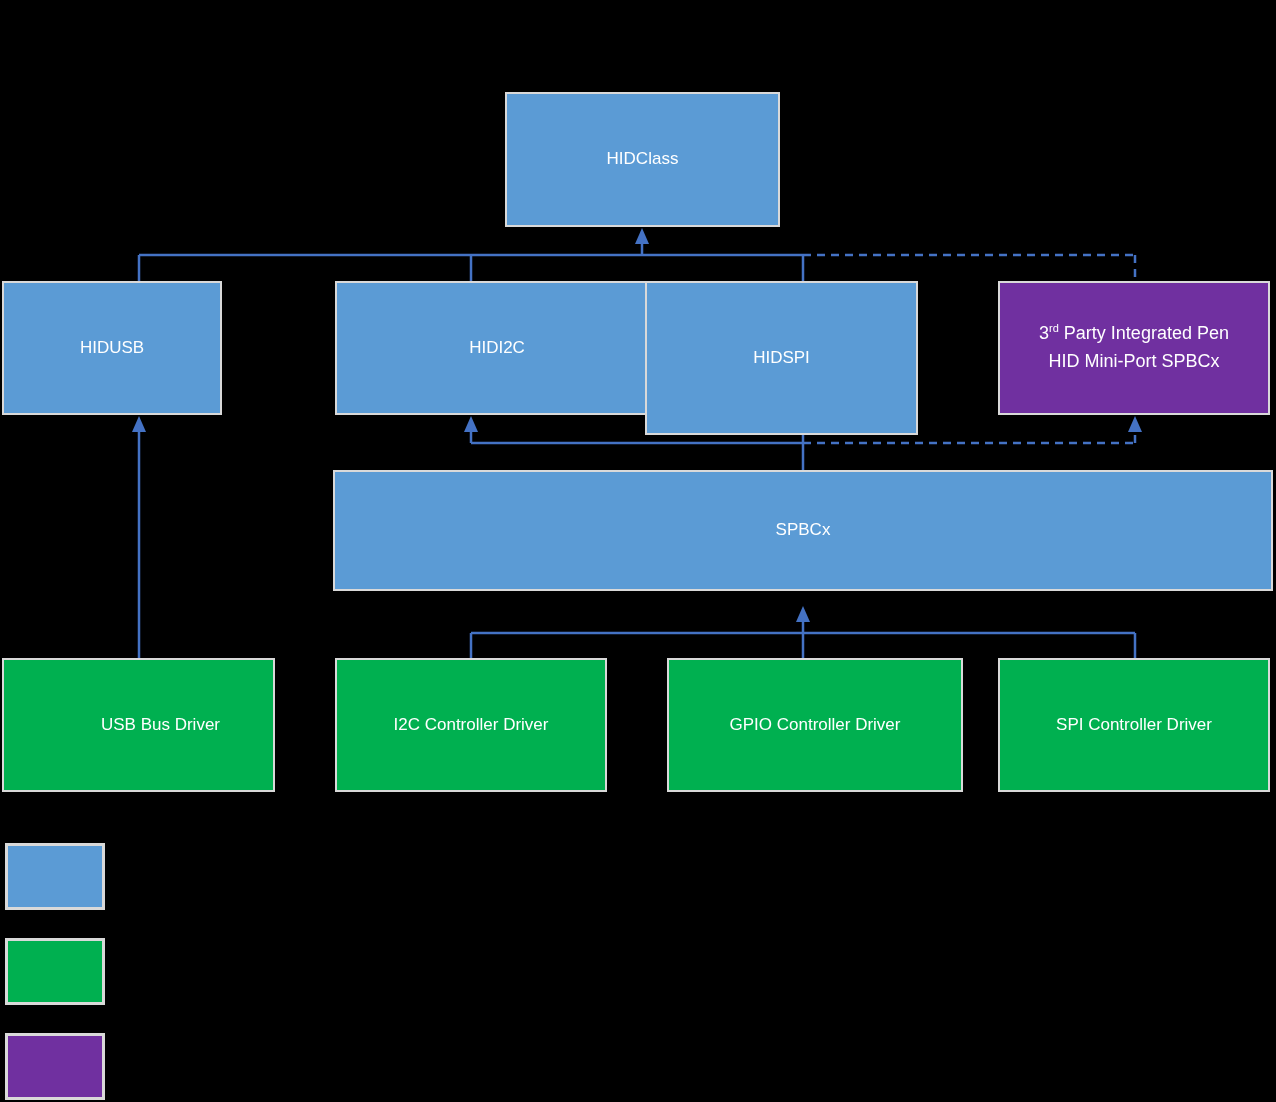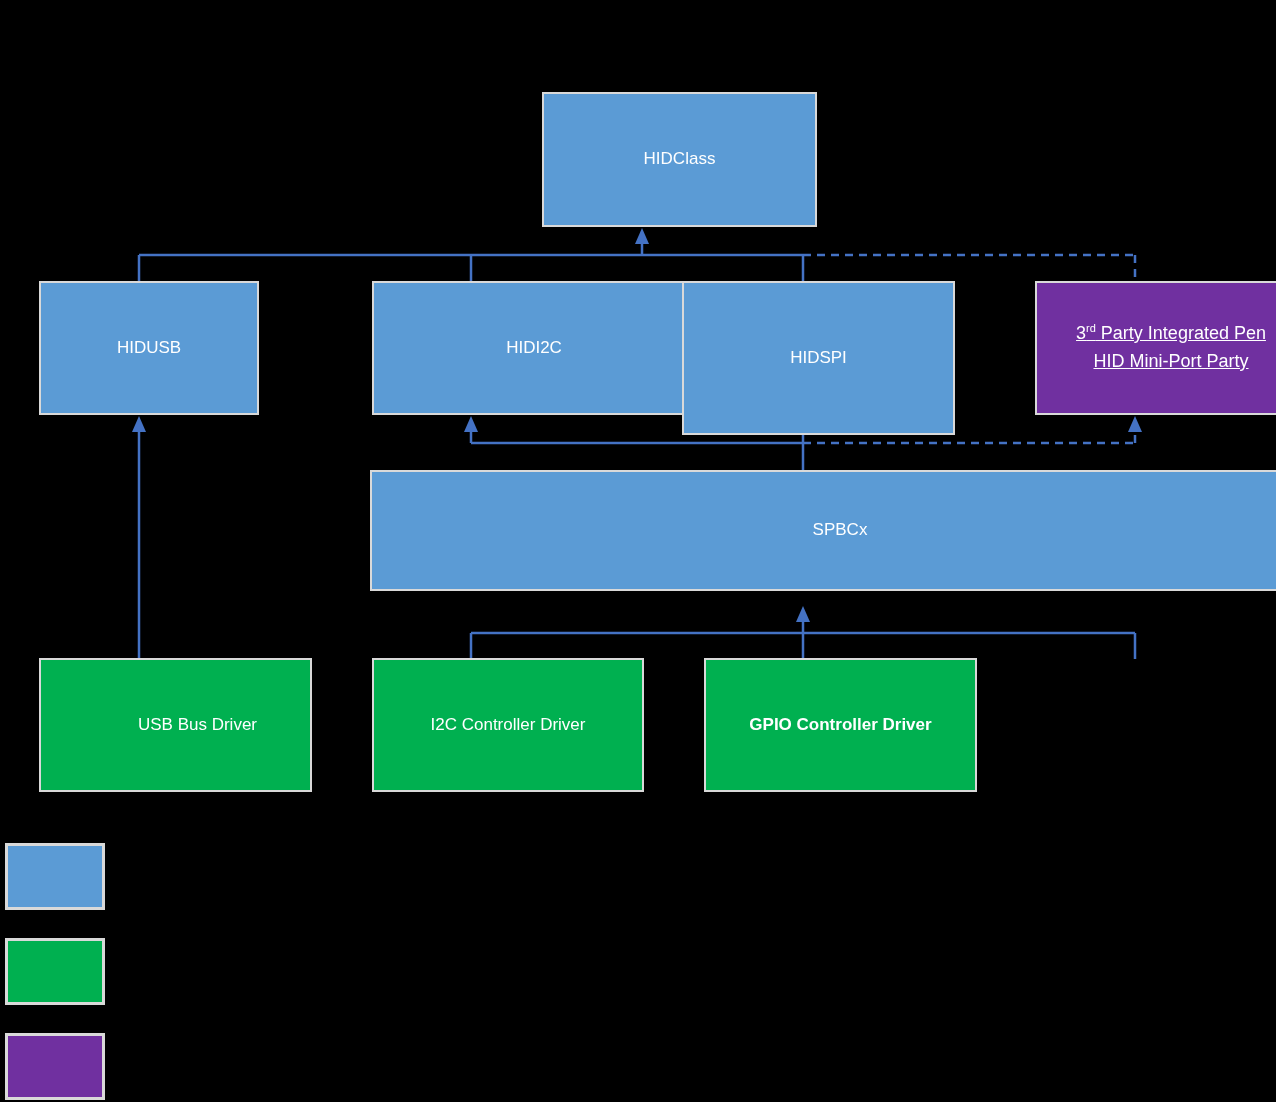--- a/index.html
+++ b/index.html
@@ -30,7 +30,6 @@
     text-align: center;
     z-index: 2;
     line-height: 1.55;
-    margin-left: 37px;
   }
   .blue   { background: #5B9BD5; }
   .green  { background: #00B050; }

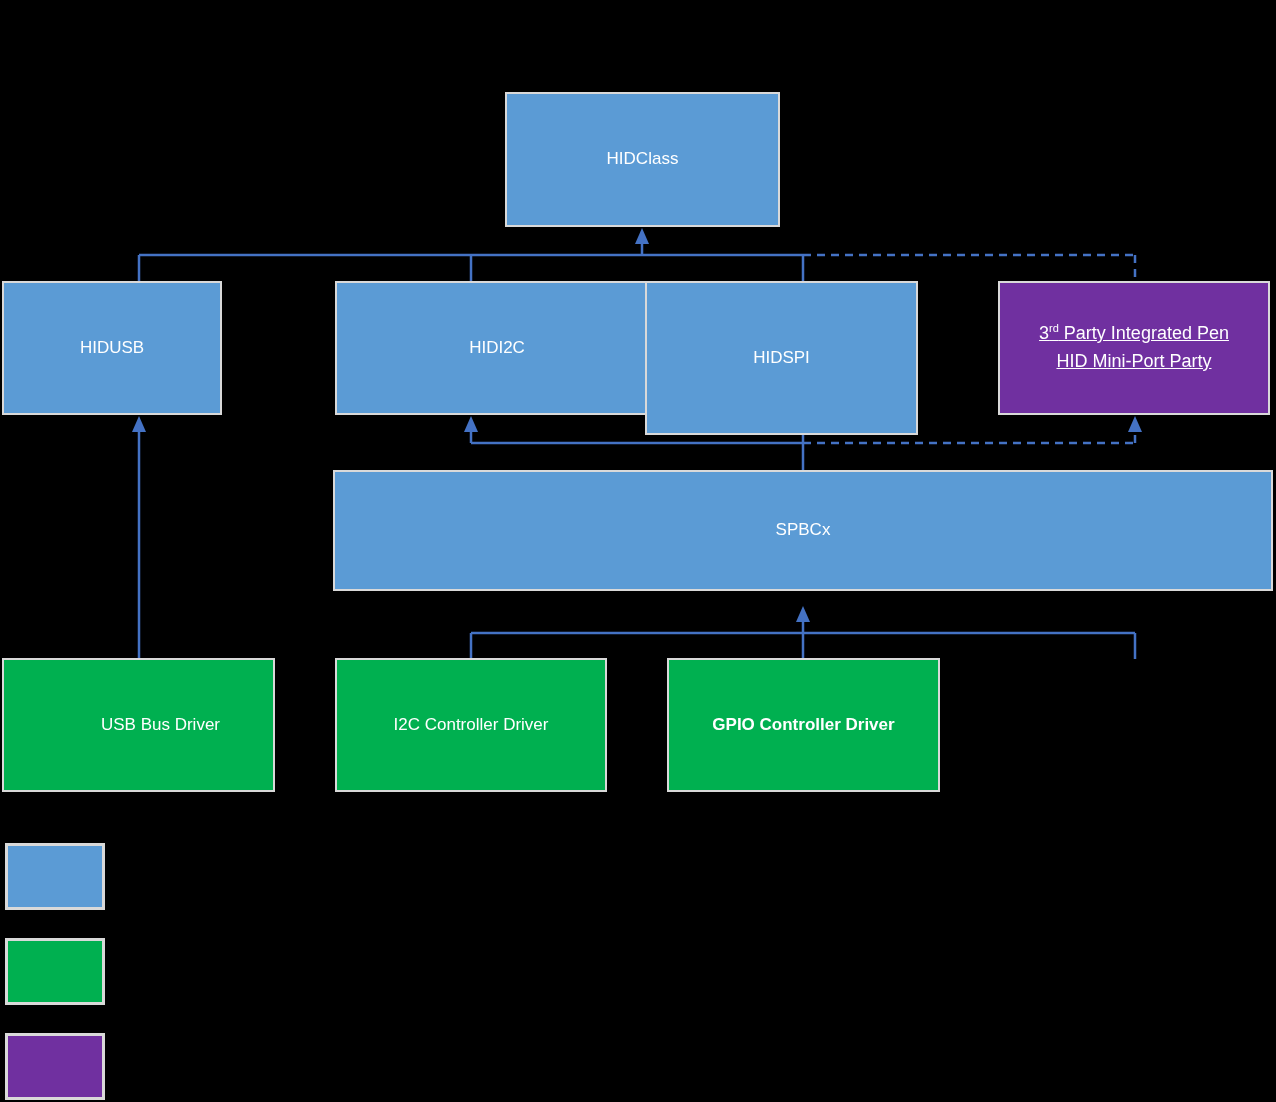--- a/index.html
+++ b/index.html
@@ -33,7 +33,7 @@
   }
   .blue   { background: #5B9BD5; }
   .green  { background: #00B050; }
-  .purple { background: #7030A0; text-decoration: underline; }
+  .purple { background: #7030A0; }
   .purple.node { font-size: 18px; }
   sup { font-size: 11px; line-height: 0; }
 

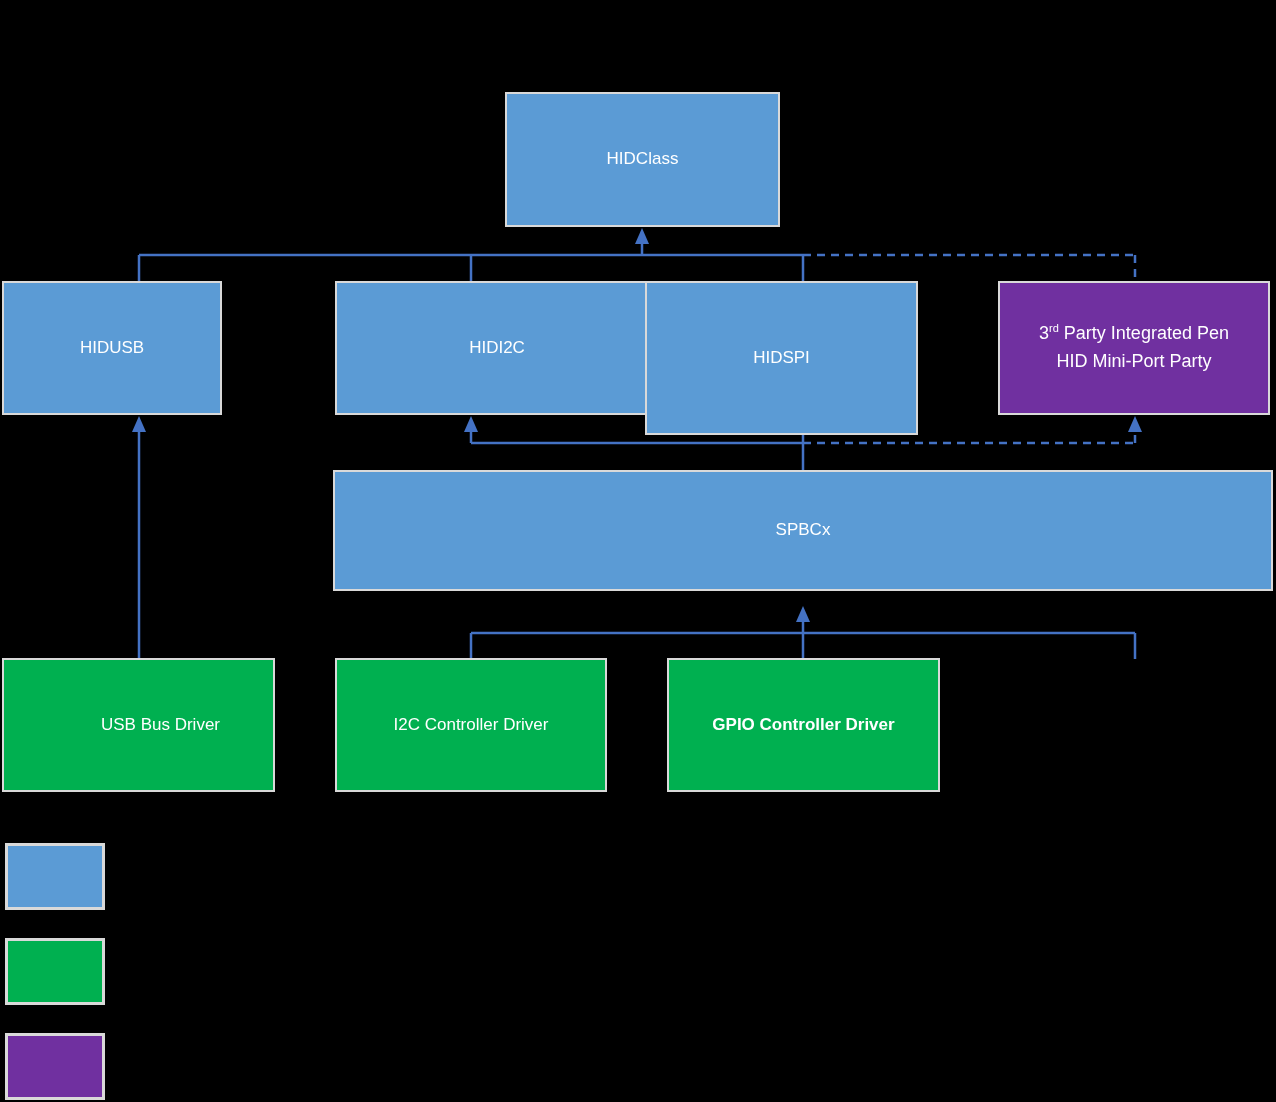--- a/index.html
+++ b/index.html
@@ -123,7 +123,7 @@
     <span>
       <span>3</span><sup>rd</sup><span> Party Integrated Pen</span>
     </span>
-    <span>HID Mini-Port Party</span>
+    <span>HID Mini-Port SPBCx</span>
   </div>
 
   <div id="spbcx" class="node blue">

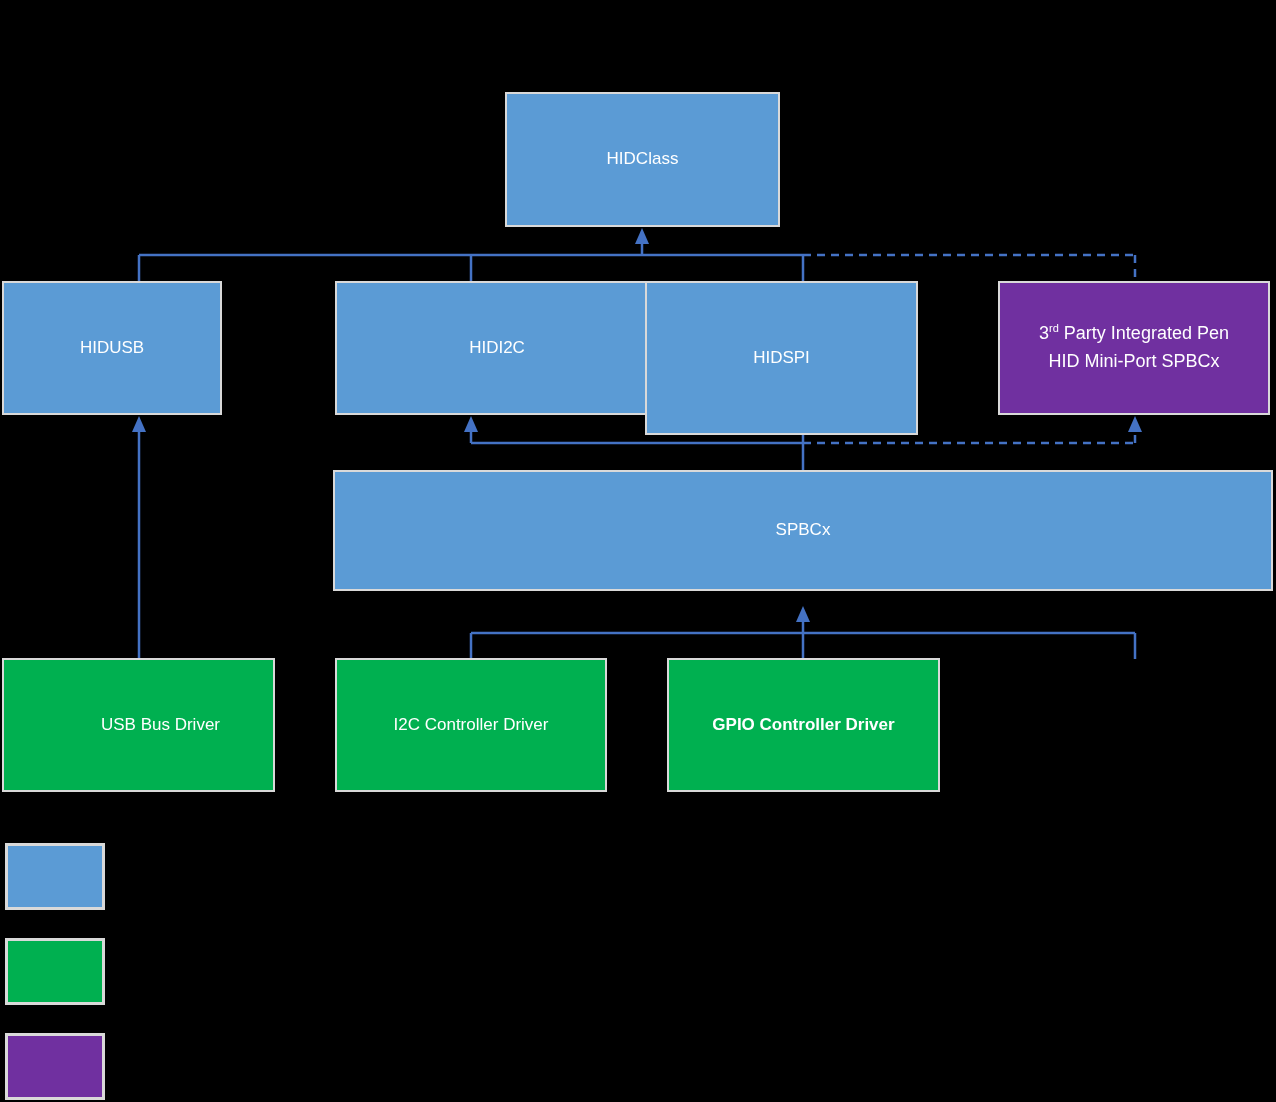--- a/index.html
+++ b/index.html
@@ -46,7 +46,7 @@
   #spbcx    { left: 333px; top: 470px; width: 940px; height: 121px; }
   #usbbus   { left:   2px; top: 658px; width: 273px; height: 134px; padding-left: 44px; }
   #i2cctrl  { left: 335px; top: 658px; width: 272px; height: 134px; }
-  #gpioctrl { left: 667px; top: 658px; width: 273px; height: 134px; font-weight: bold; }
+  #gpioctrl { left: 667px; top: 658px; width: 296px; height: 134px; }
   #spictrl  { left: 998px; top: 658px; width: 272px; height: 134px; }
 
   .swatch {

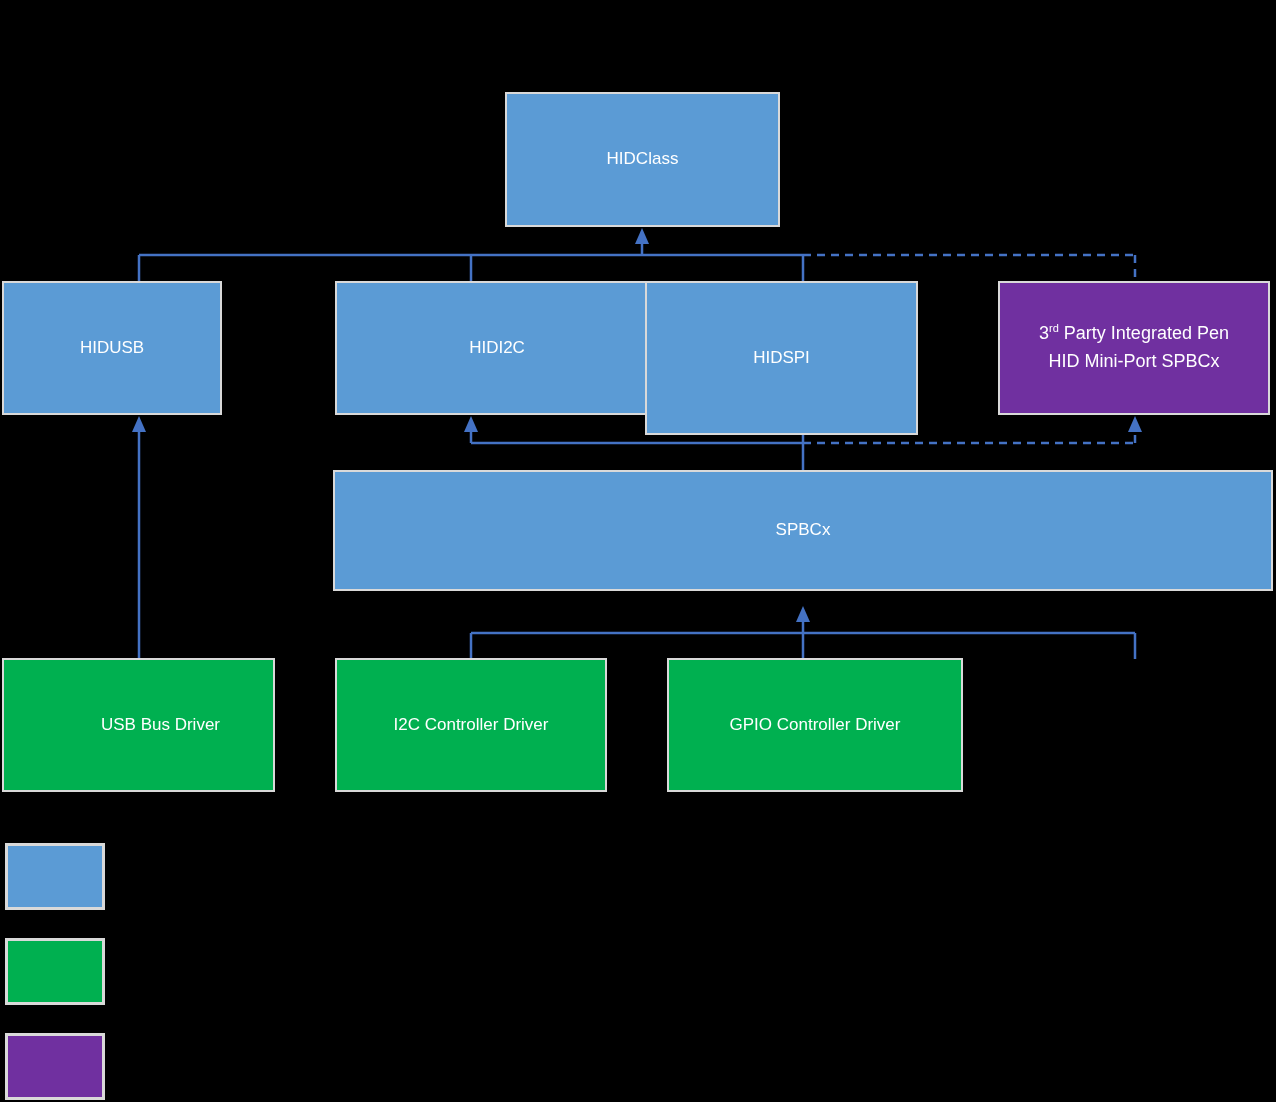--- a/index.html
+++ b/index.html
@@ -142,6 +142,9 @@
     <span>GPIO Controller Driver</span>
   </div>
 
+  <div id="spictrl" class="node green">
+    <span>SPI Controller Driver</span>
+  </div>
 
   <div id="legend-blue" class="swatch blue"></div>
   <div id="legend-green" class="swatch green"></div>

